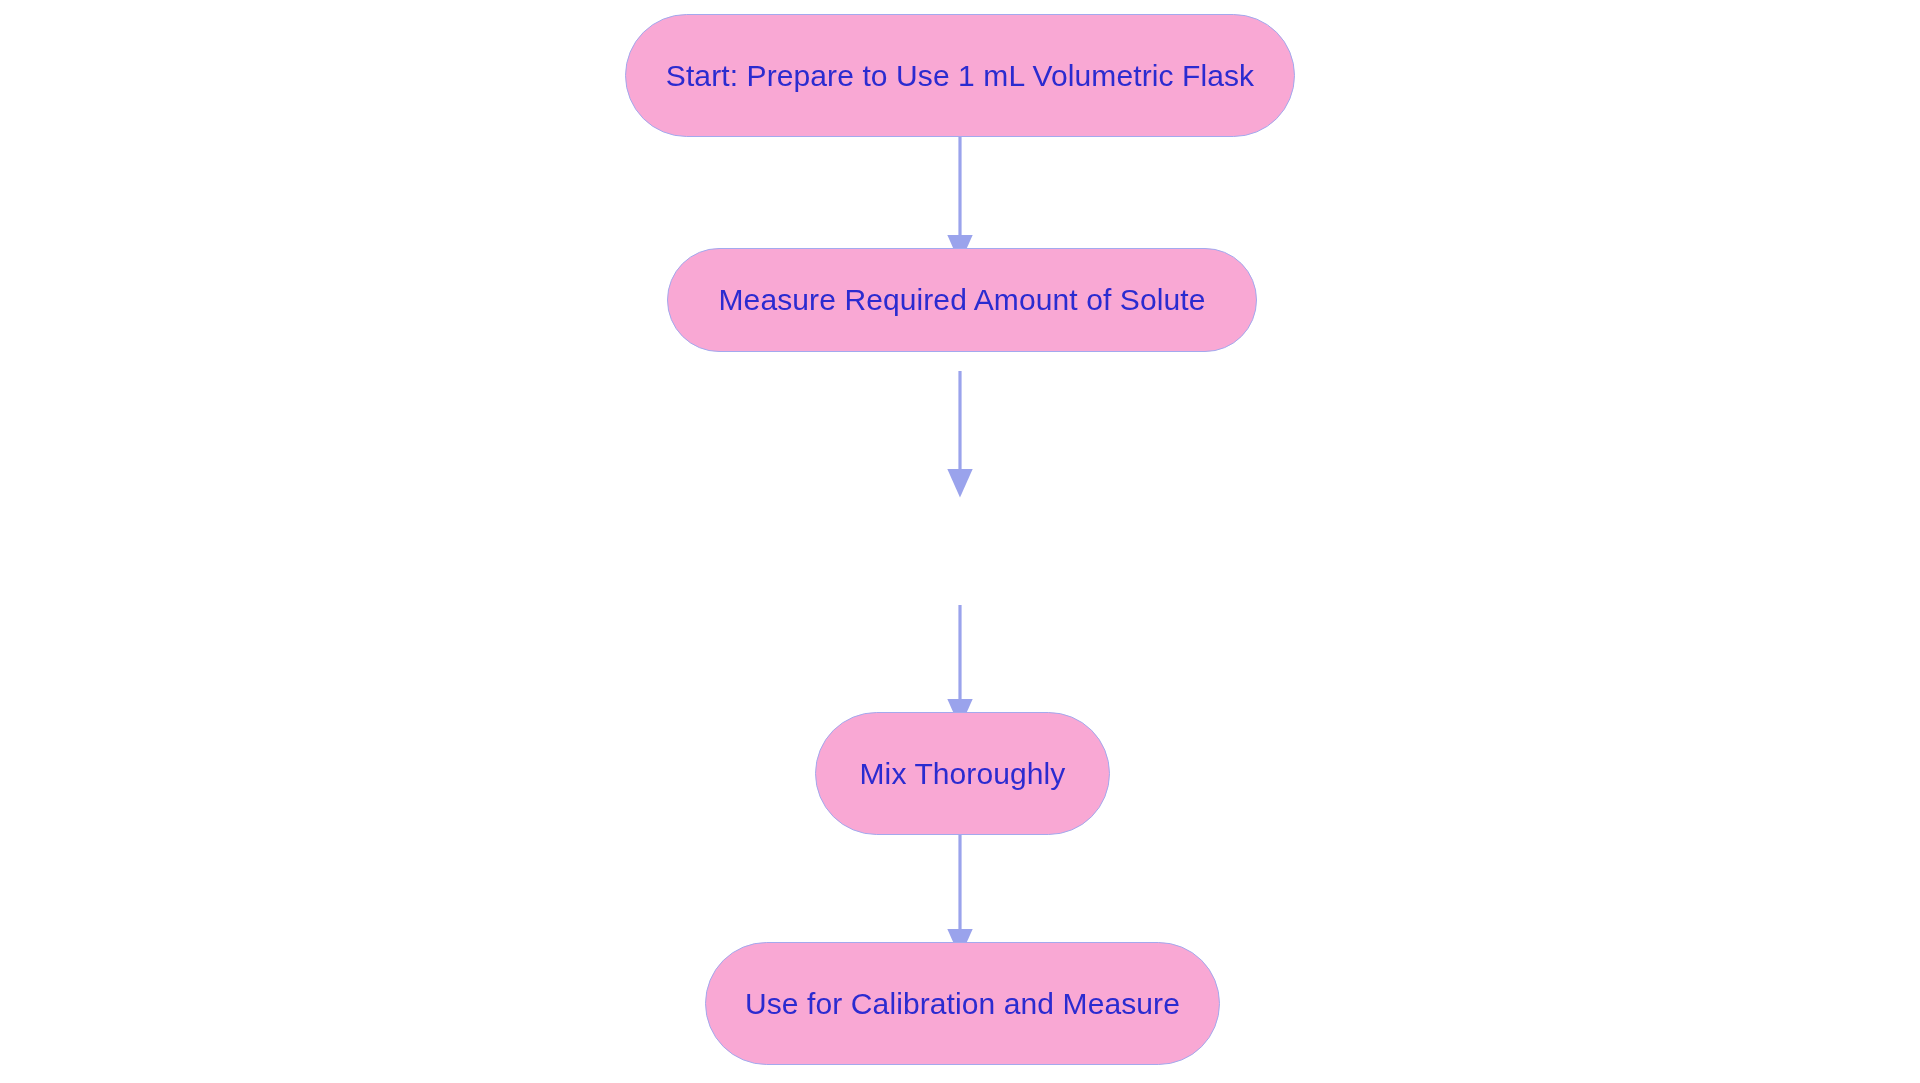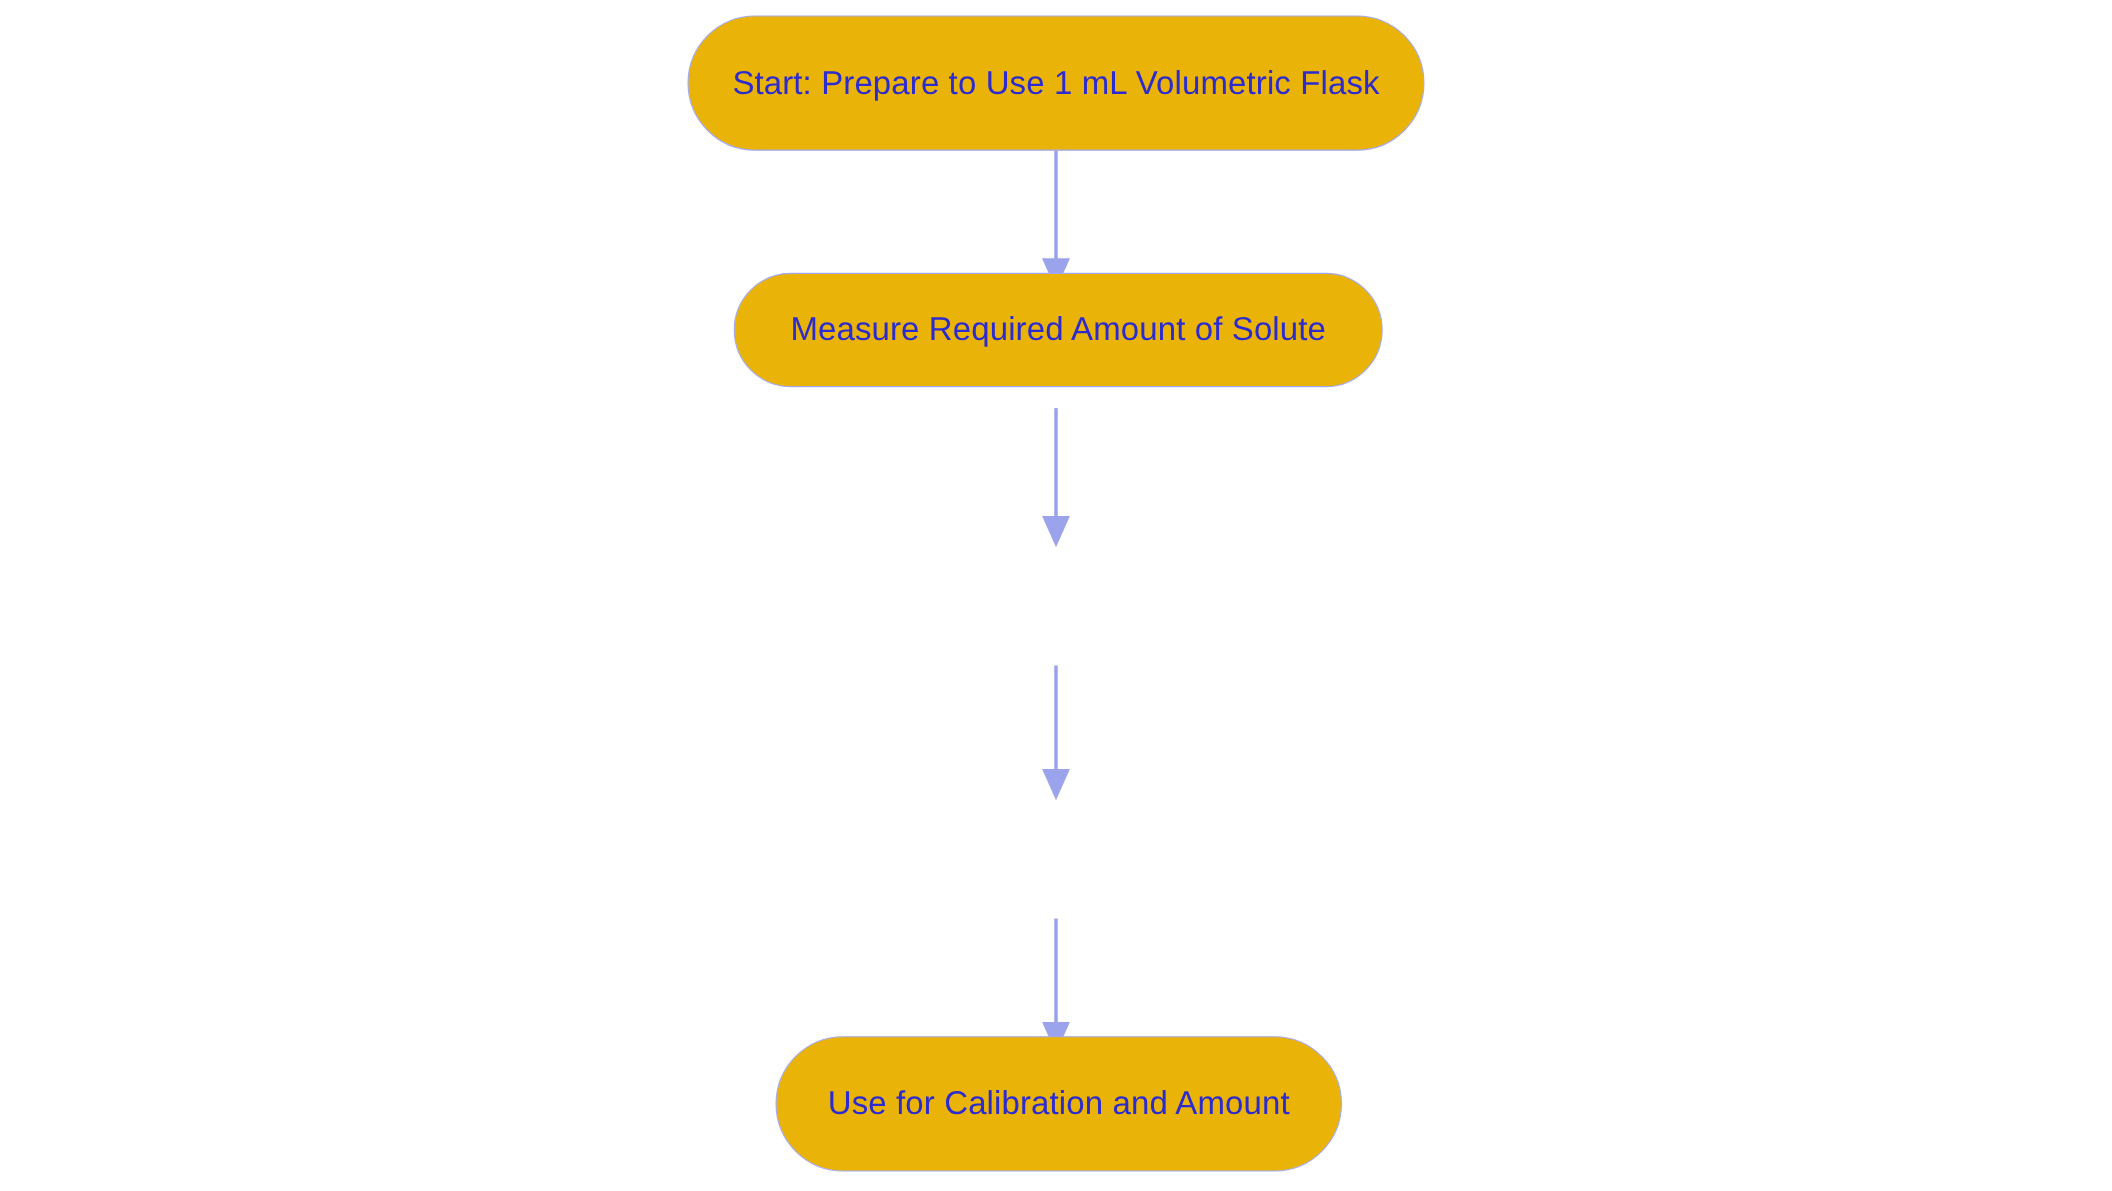--- a/index.html
+++ b/index.html
@@ -33,7 +33,7 @@
     display: flex;
     align-items: center;
     justify-content: center;
-    background: #eab308;
+    background: #f9a8d4;
     border: 1.6px solid #a3a9ee;
     border-radius: 999px;
     color: #2b2bd0;

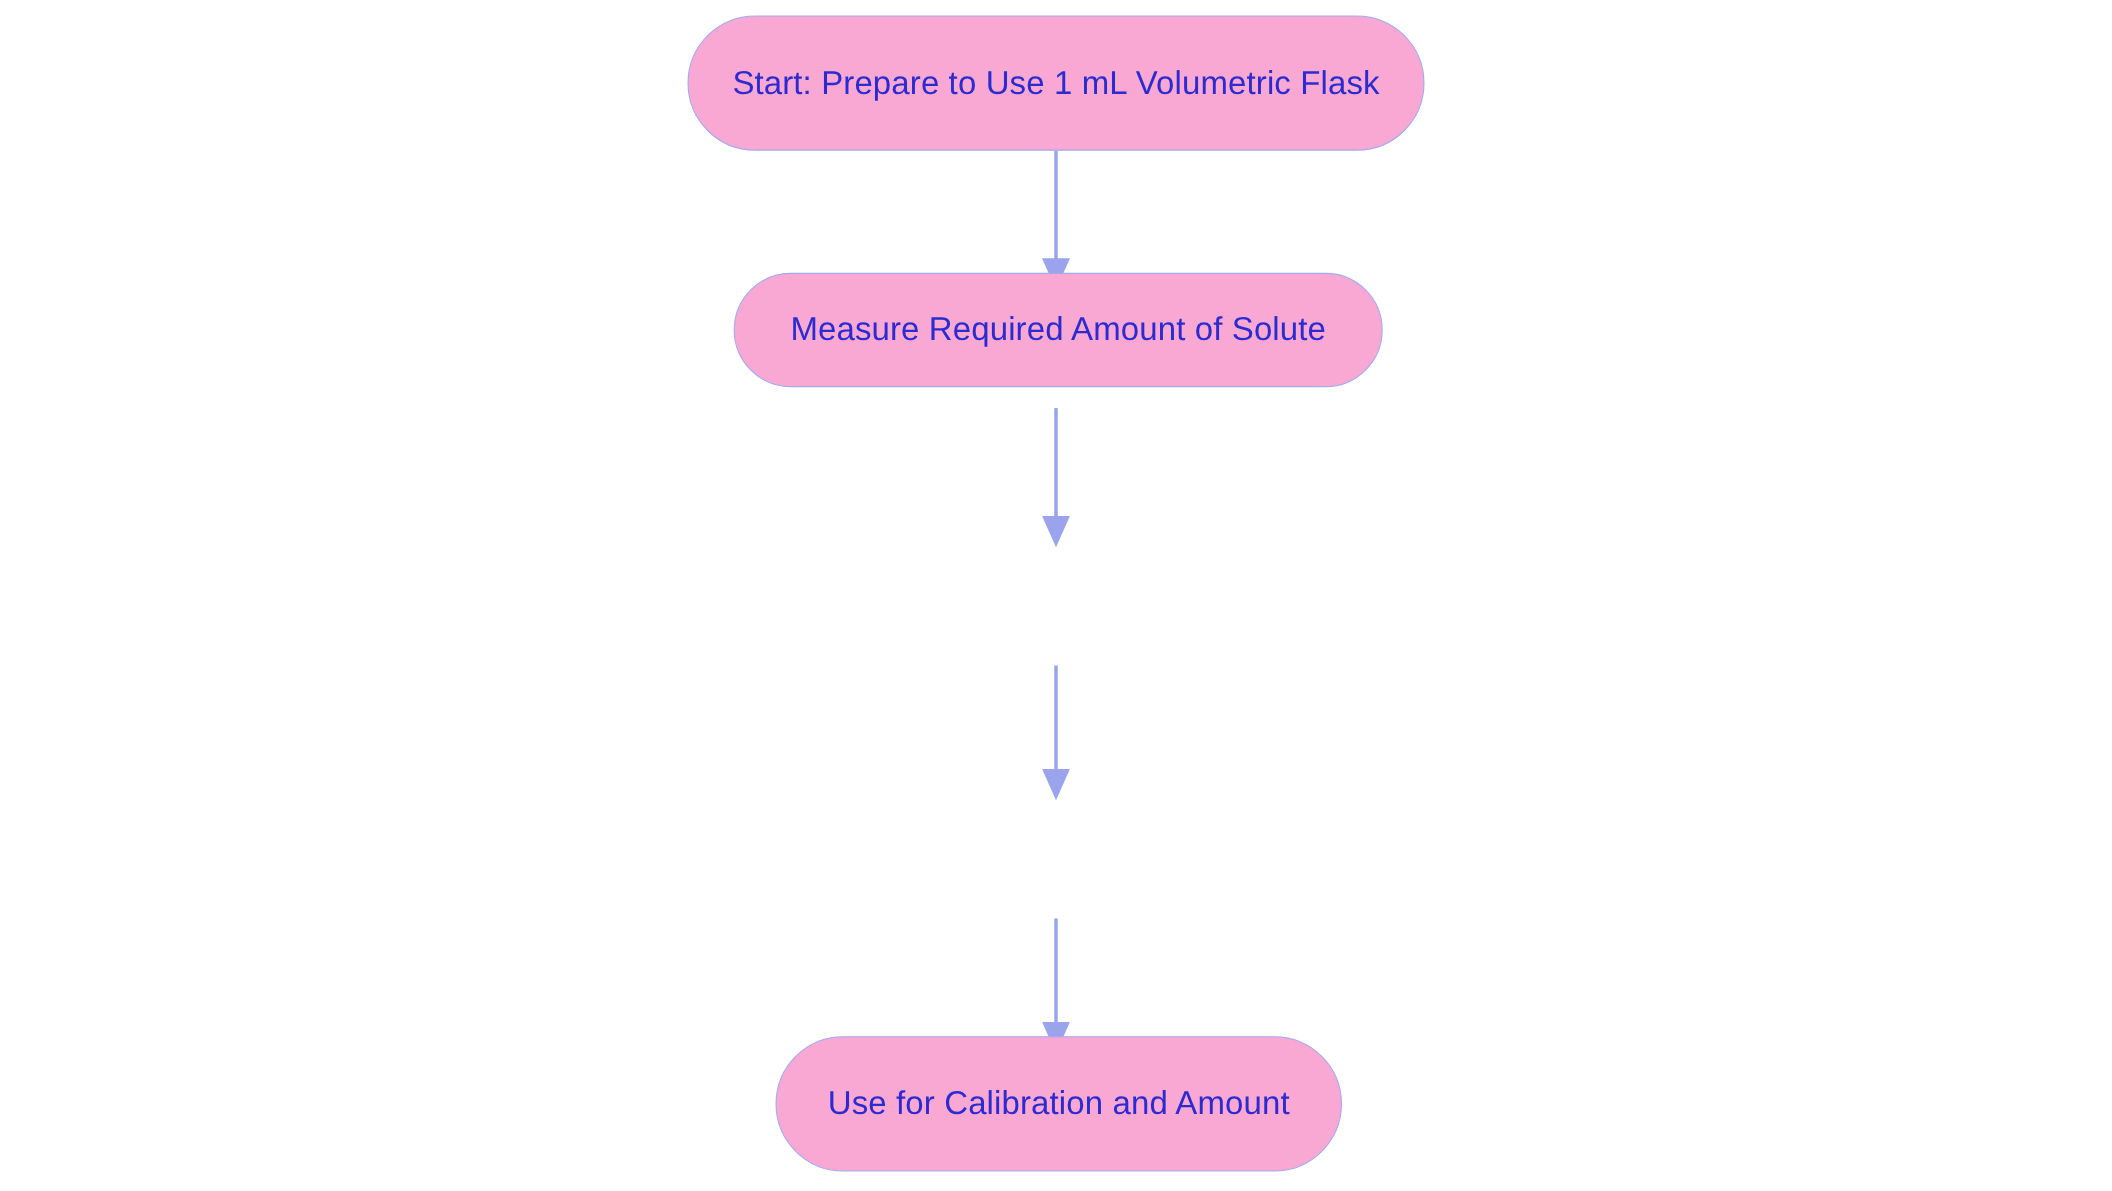--- a/index.html
+++ b/index.html
@@ -90,6 +90,9 @@
   </div>
 
 
+  <div class="node node-4">
+    <span class="node-label">Mix Thoroughly</span>
+  </div>
 
   <div class="node node-5">
     <span class="node-label">Use for Calibration and Amount</span>

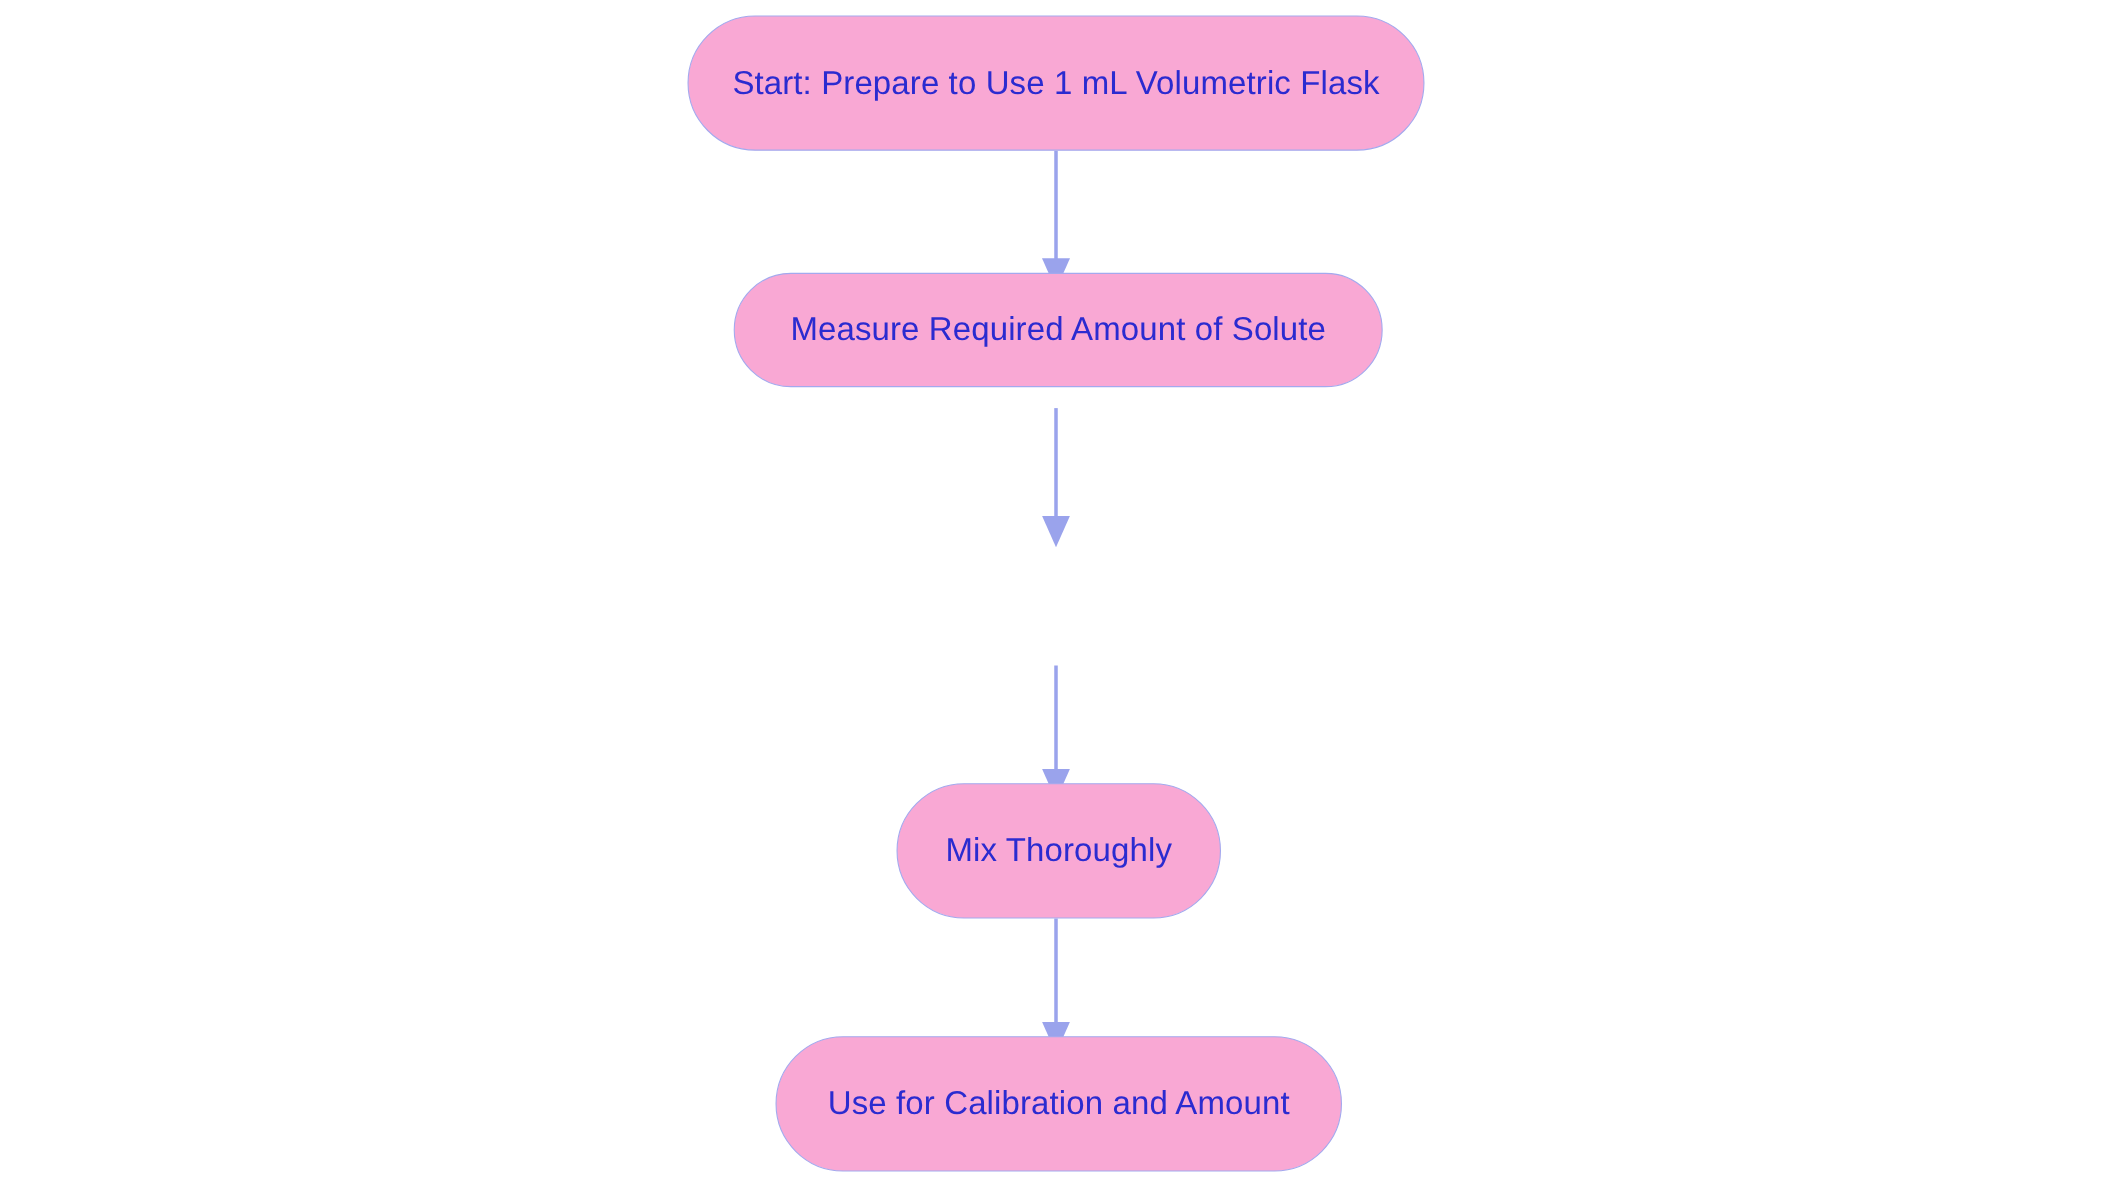--- a/index.html
+++ b/index.html
@@ -95,7 +95,7 @@
   </div>
 
   <div class="node node-5">
-    <span class="node-label">Use for Calibration and Amount</span>
+    <span class="node-label">Use for Calibration and Measure</span>
   </div>
 
 </div>

